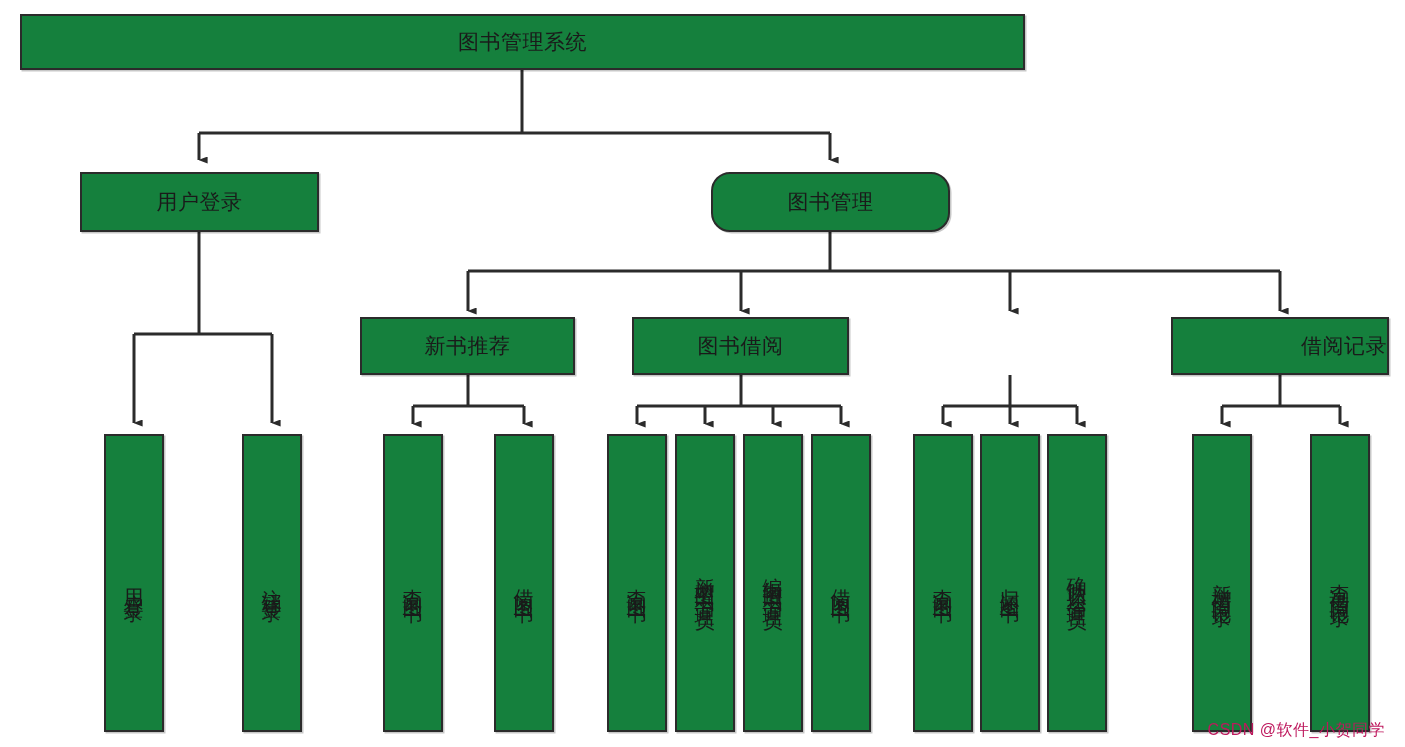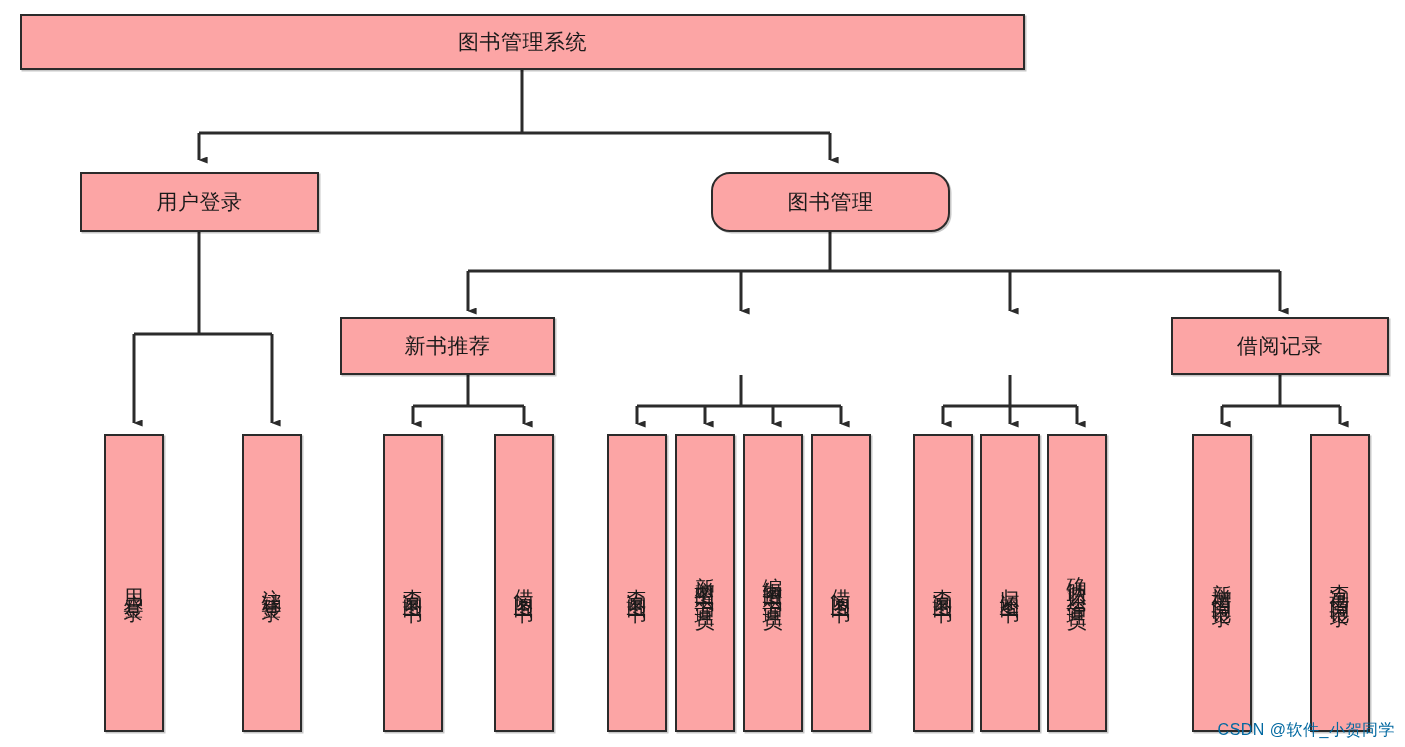--- a/index.html
+++ b/index.html
@@ -30,7 +30,7 @@
     position: absolute;
     box-sizing: border-box;
     border: 2px solid #2b2b2b;
-    background: #fca5a5;
+    background: #15803d;
     box-shadow: 1.5px 1.5px 0 rgba(0,0,0,0.22);
     display: flex;
     align-items: center;

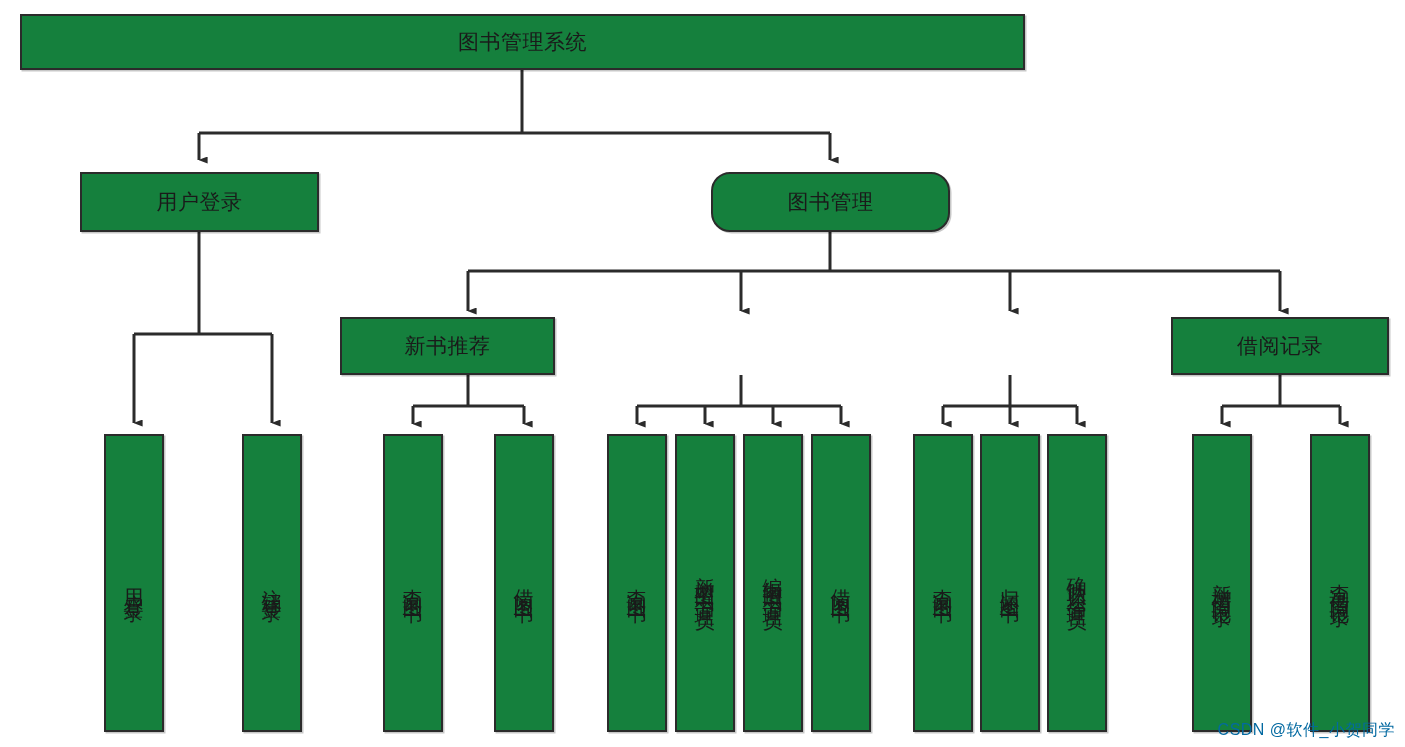--- a/index.html
+++ b/index.html
@@ -143,7 +143,7 @@
     <span class="node-label">图书管理</span>
   </div>
 
-  <div class="node-box" style="left:340px; top:317px; width:215px; height:58px;">
+  <div class="node-box" style="left:360px; top:317px; width:215px; height:58px;">
     <span class="node-label">新书推荐</span>
   </div>
 

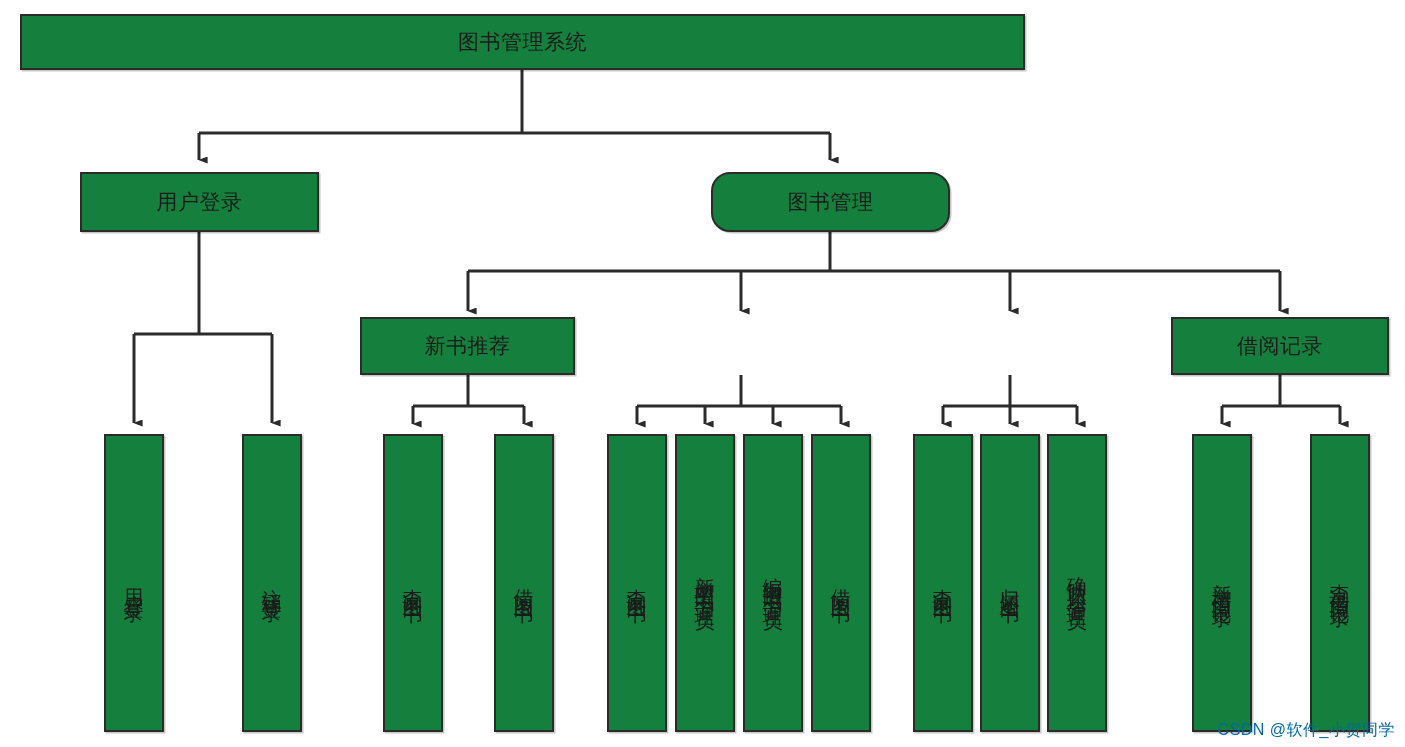--- a/index.html
+++ b/index.html
@@ -147,6 +147,9 @@
     <span class="node-label">新书推荐</span>
   </div>
 
+  <div class="node-box" style="left:632px; top:317px; width:217px; height:58px;">
+    <span class="node-label">图书借阅</span>
+  </div>
 
 
   <div class="node-box" style="left:1171px; top:317px; width:218px; height:58px;">

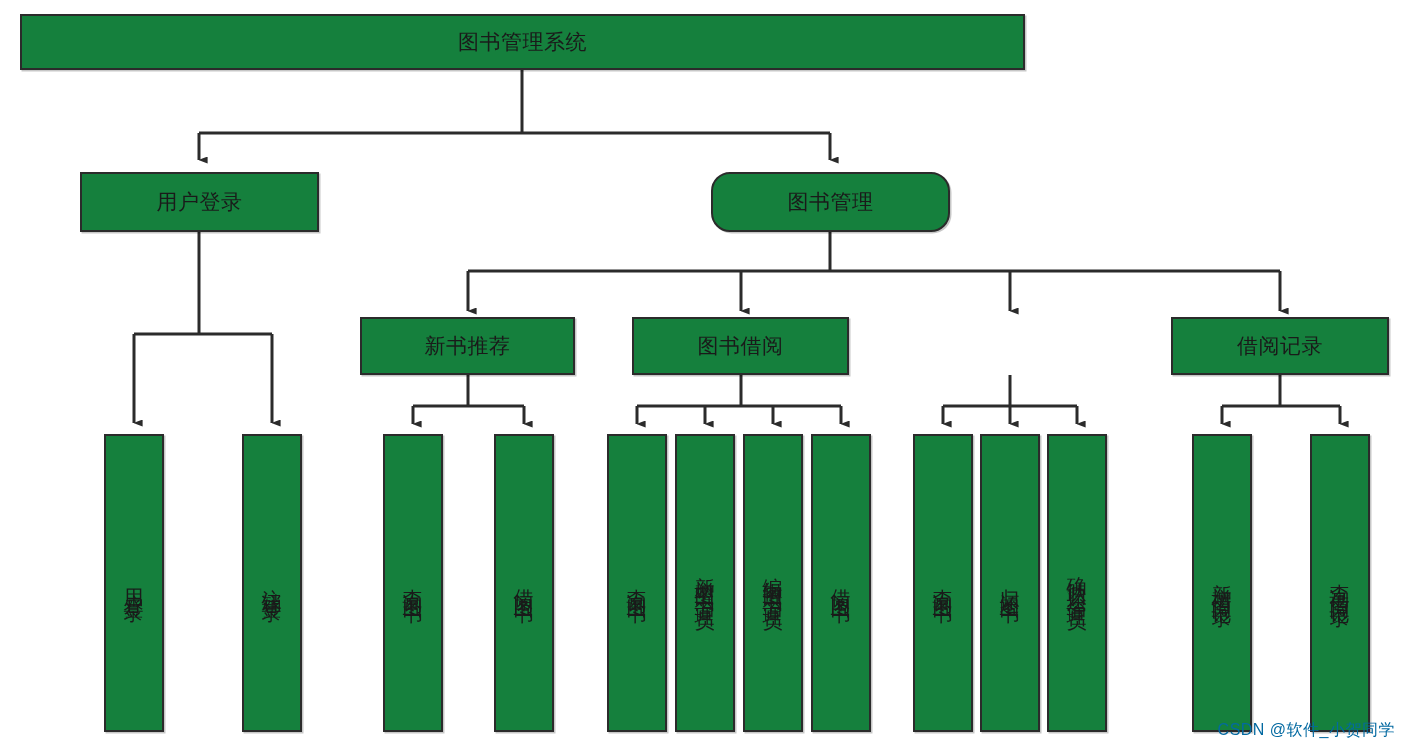--- a/index.html
+++ b/index.html
@@ -152,7 +152,7 @@
   </div>
 
 
-  <div class="node-box" style="left:1171px; top:317px; width:218px; height:58px;">
+  <div class="node-box" style="left:1171px; top:317px; width:218px; height:58px;justify-content:flex-end;">
     <span class="node-label">借阅记录</span>
   </div>
 

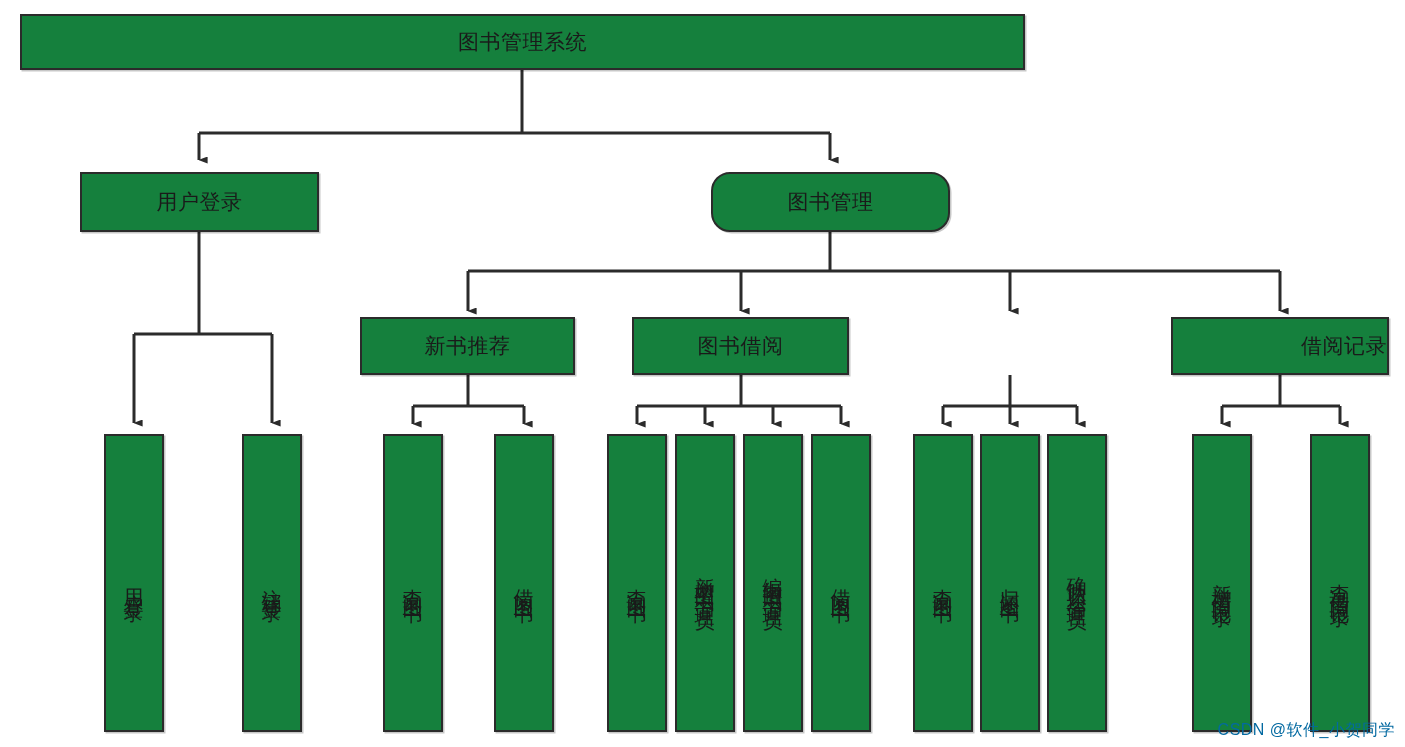--- a/index.html
+++ b/index.html
@@ -54,10 +54,10 @@
   }
   .watermark {
     position: absolute;
-    right: 10px;
+    right: 20px;
     bottom: 6px;
     font-size: 16px;
-    color: #0369a1;
+    color: #be185d;
     letter-spacing: 0.5px;
     white-space: nowrap;
     user-select: none;

